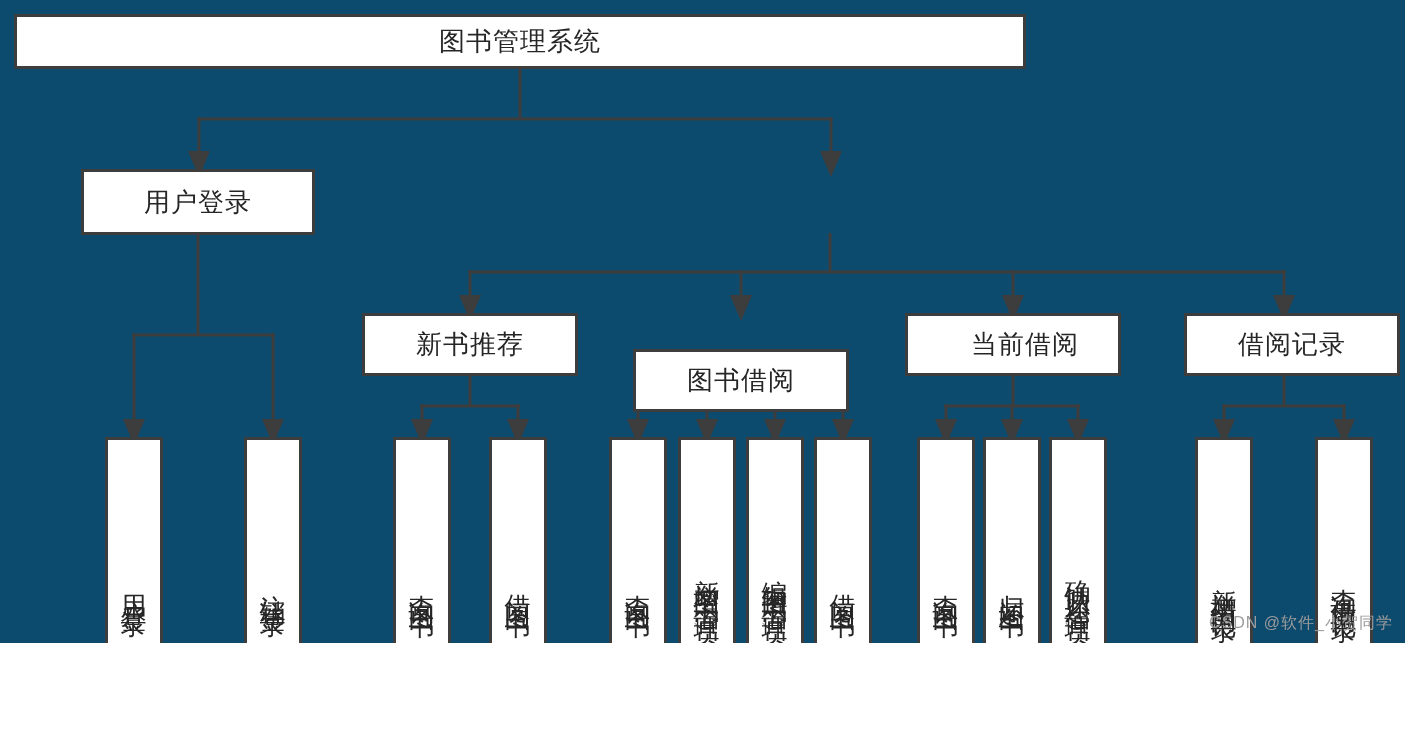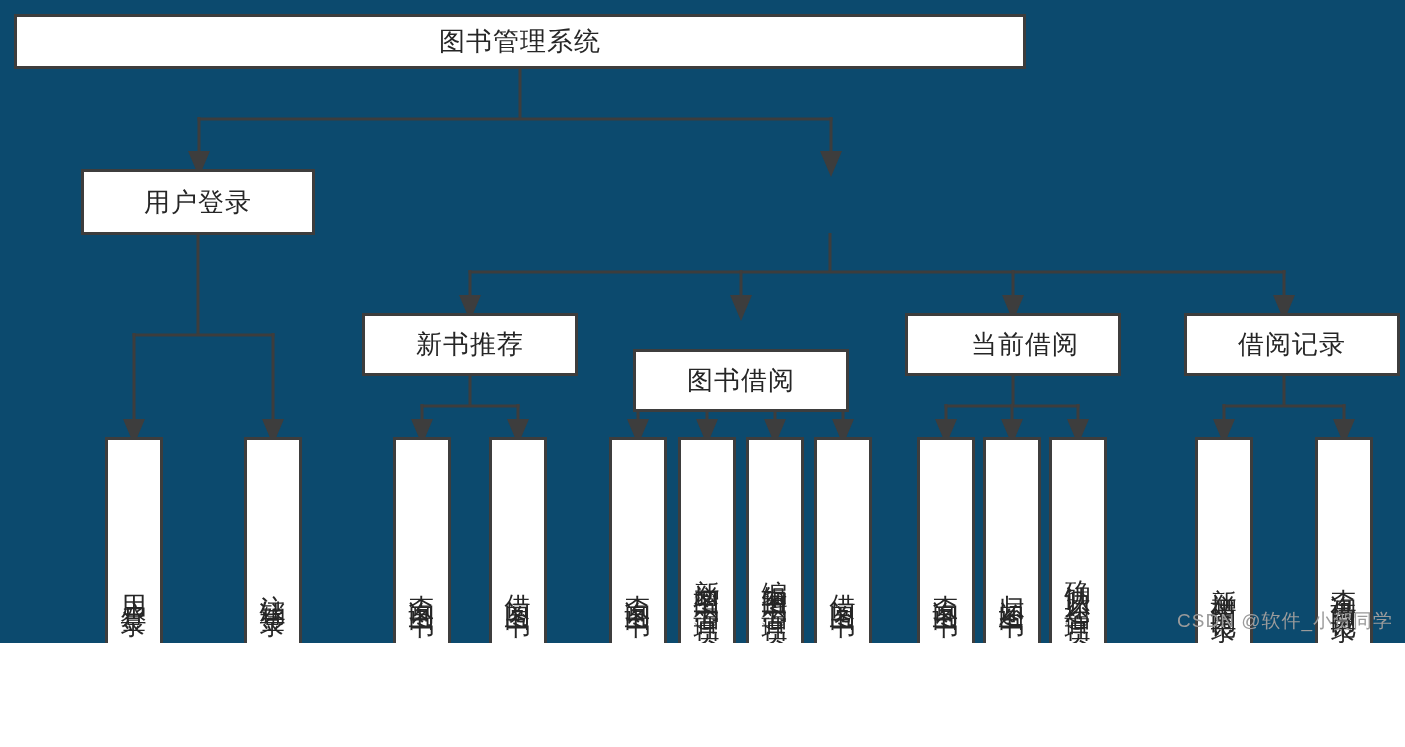--- a/index.html
+++ b/index.html
@@ -78,7 +78,7 @@
     position: absolute;
     right: 12px;
     bottom: 9px;
-    font-size: 19px;
+    font-size: 16px;
     color: #9b9b9b;
     letter-spacing: 1px;
     z-index: 5;

